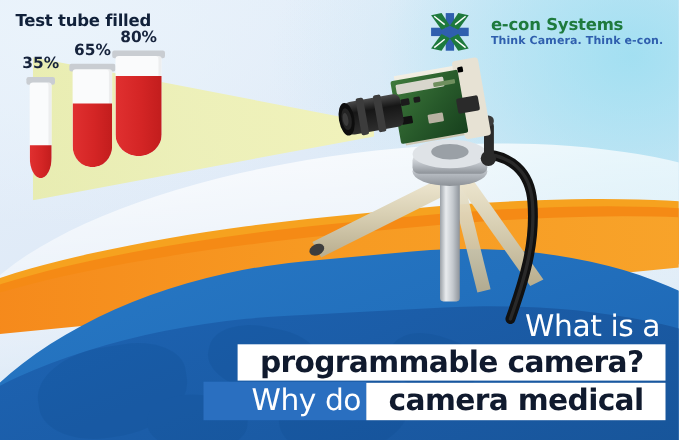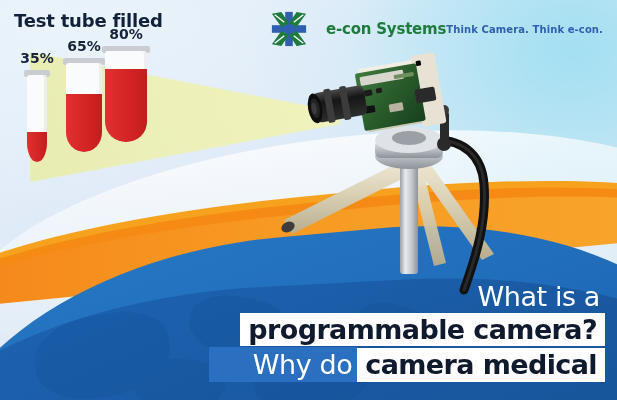--- a/index.html
+++ b/index.html
@@ -65,7 +65,7 @@
   
   .tube-title{
     position:absolute;left:14px;top:10px;z-index:6;
-    font-size:18px;font-weight:700;color:#11213a;letter-spacing:-.2px;
+    font-size:15px;font-weight:700;color:#11213a;letter-spacing:-.2px;
     font-family:"DejaVu Sans", sans-serif;
   }
   .tube-group{position:absolute;left:0;top:0;width:200px;height:200px;z-index:5;}

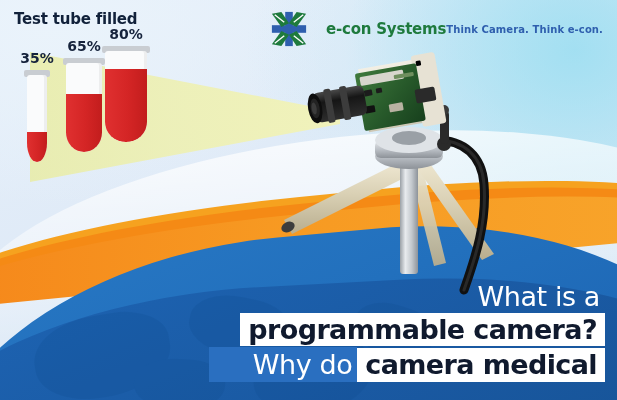--- a/index.html
+++ b/index.html
@@ -88,7 +88,7 @@
   
   .logo{position:absolute;right:14px;top:10px;z-index:9;display:flex;align-items:center;gap:6px;}
   .logo-mark{width:38px;height:38px;flex:0 0 38px;}
-  .logo-txt{display:flex;line-height:1;margin-left:12px;}
+  .logo-txt{display:flex;flex-direction:column;line-height:1;margin-left:12px;}
   .logo-name{font-size:15px;font-weight:700;color:#1e7a3d;letter-spacing:-.2px;
              font-family:"DejaVu Sans", sans-serif;}
   .logo-tag{font-size:10px;font-weight:700;color:#2f5fae;margin-top:3px;letter-spacing:.1px;

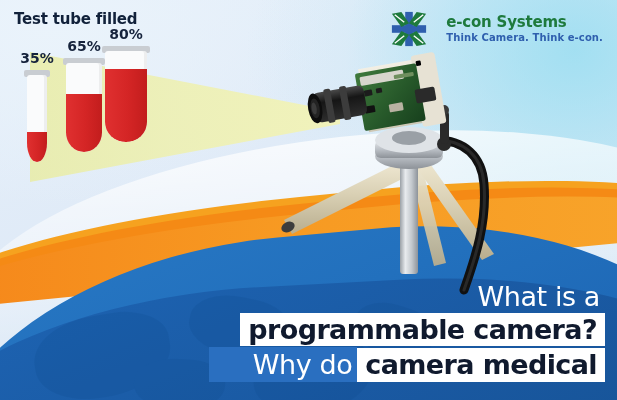--- a/index.html
+++ b/index.html
@@ -107,7 +107,7 @@
   }
   .hl-strong{
     font-size:27px;font-weight:700;color:#101a2e;letter-spacing:-.6px;
-    background:#ffffff;padding:3px 8px;display:inline-block;
+    background:#ffffff;padding:3px 20px;display:inline-block;
   }
   .hl-light-box{background:#2a6fc0;padding-left:44px;}
 </style>

